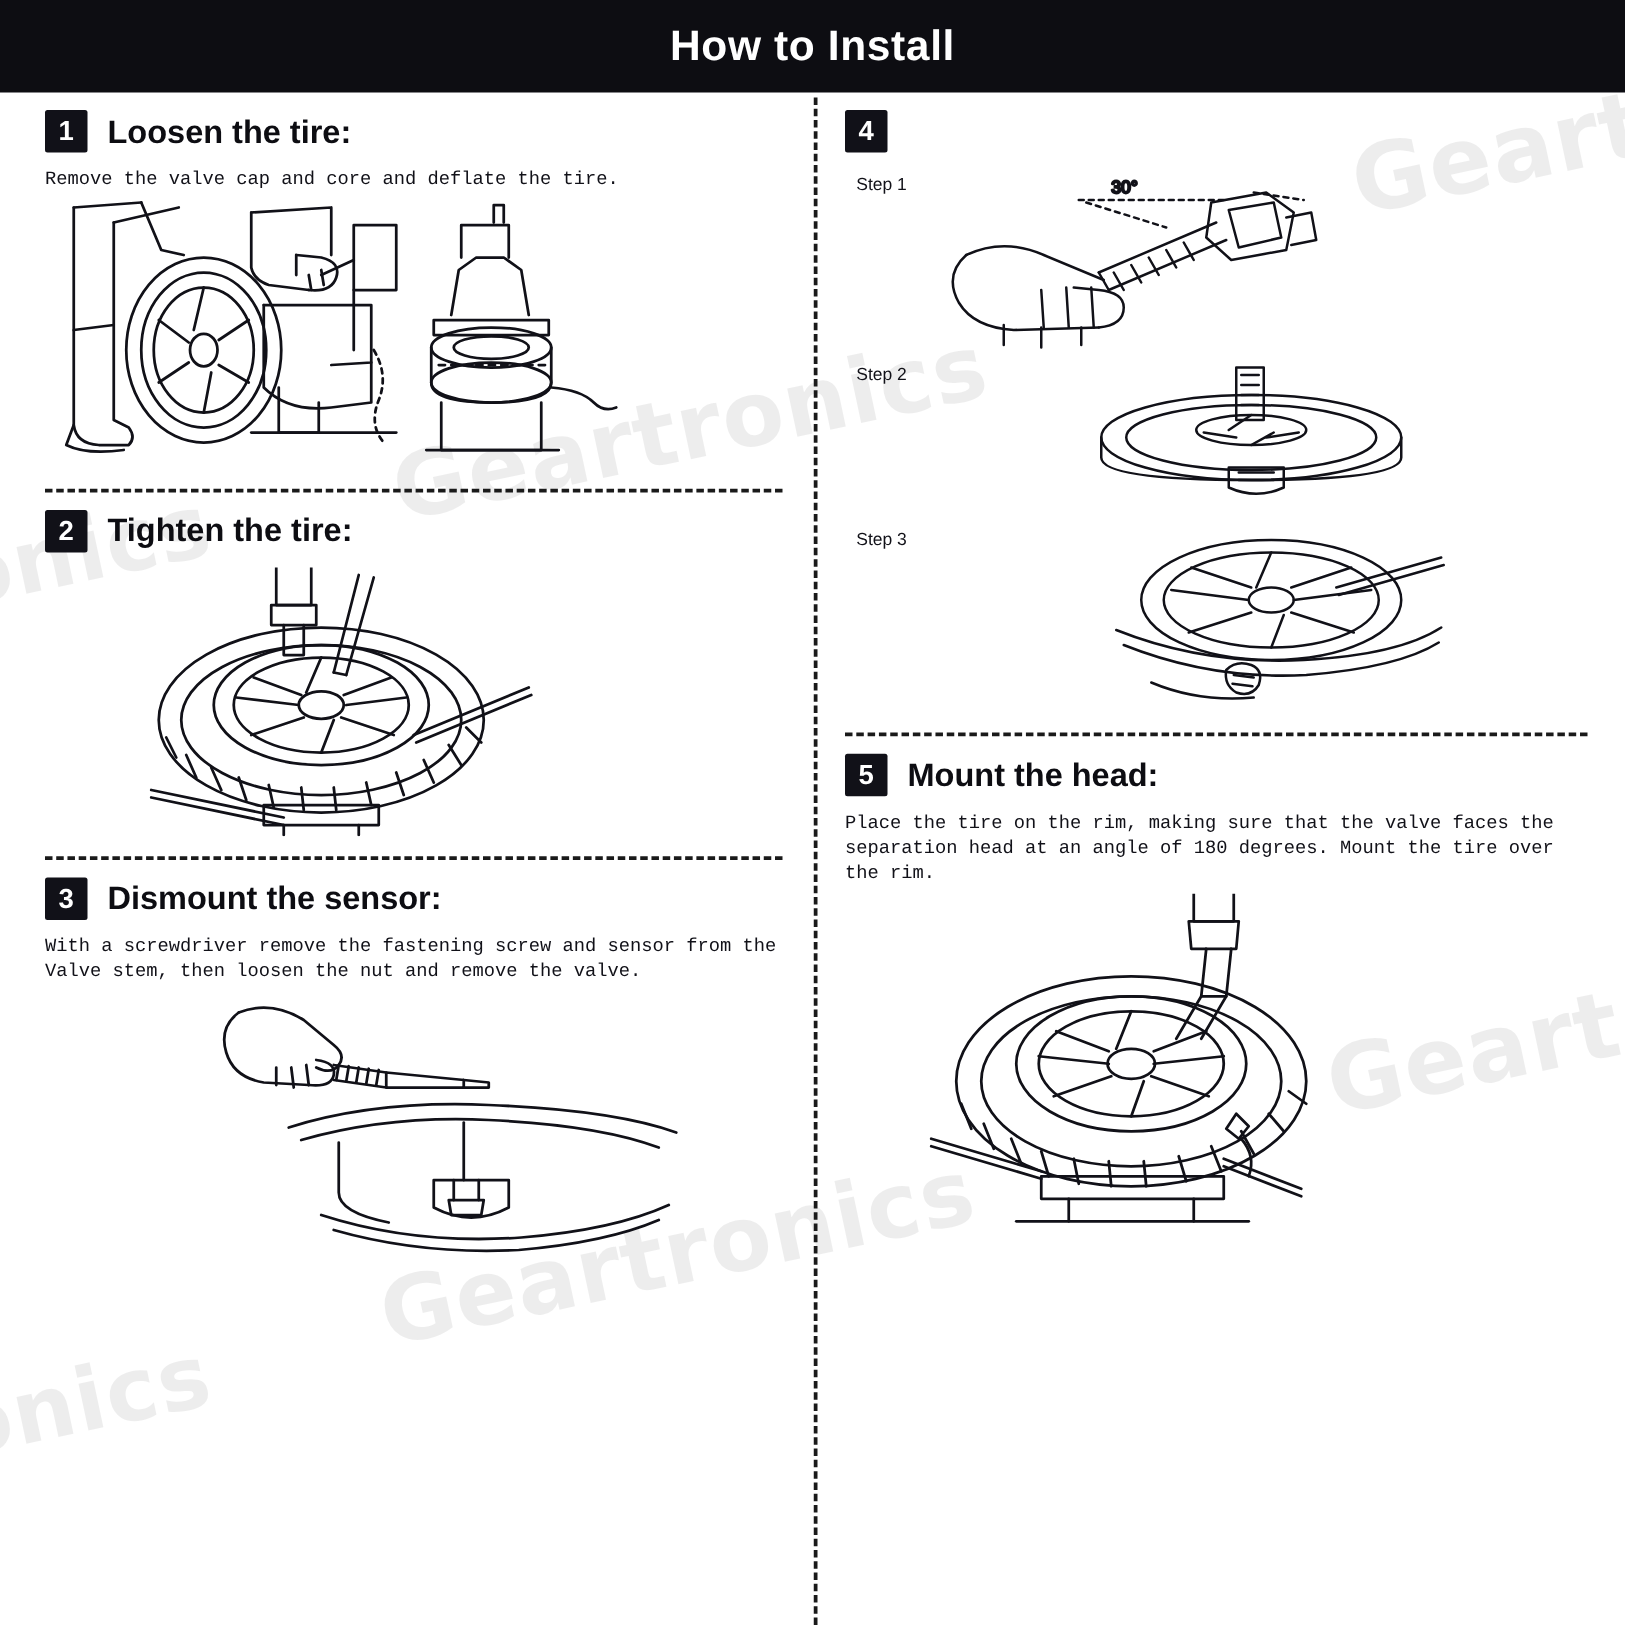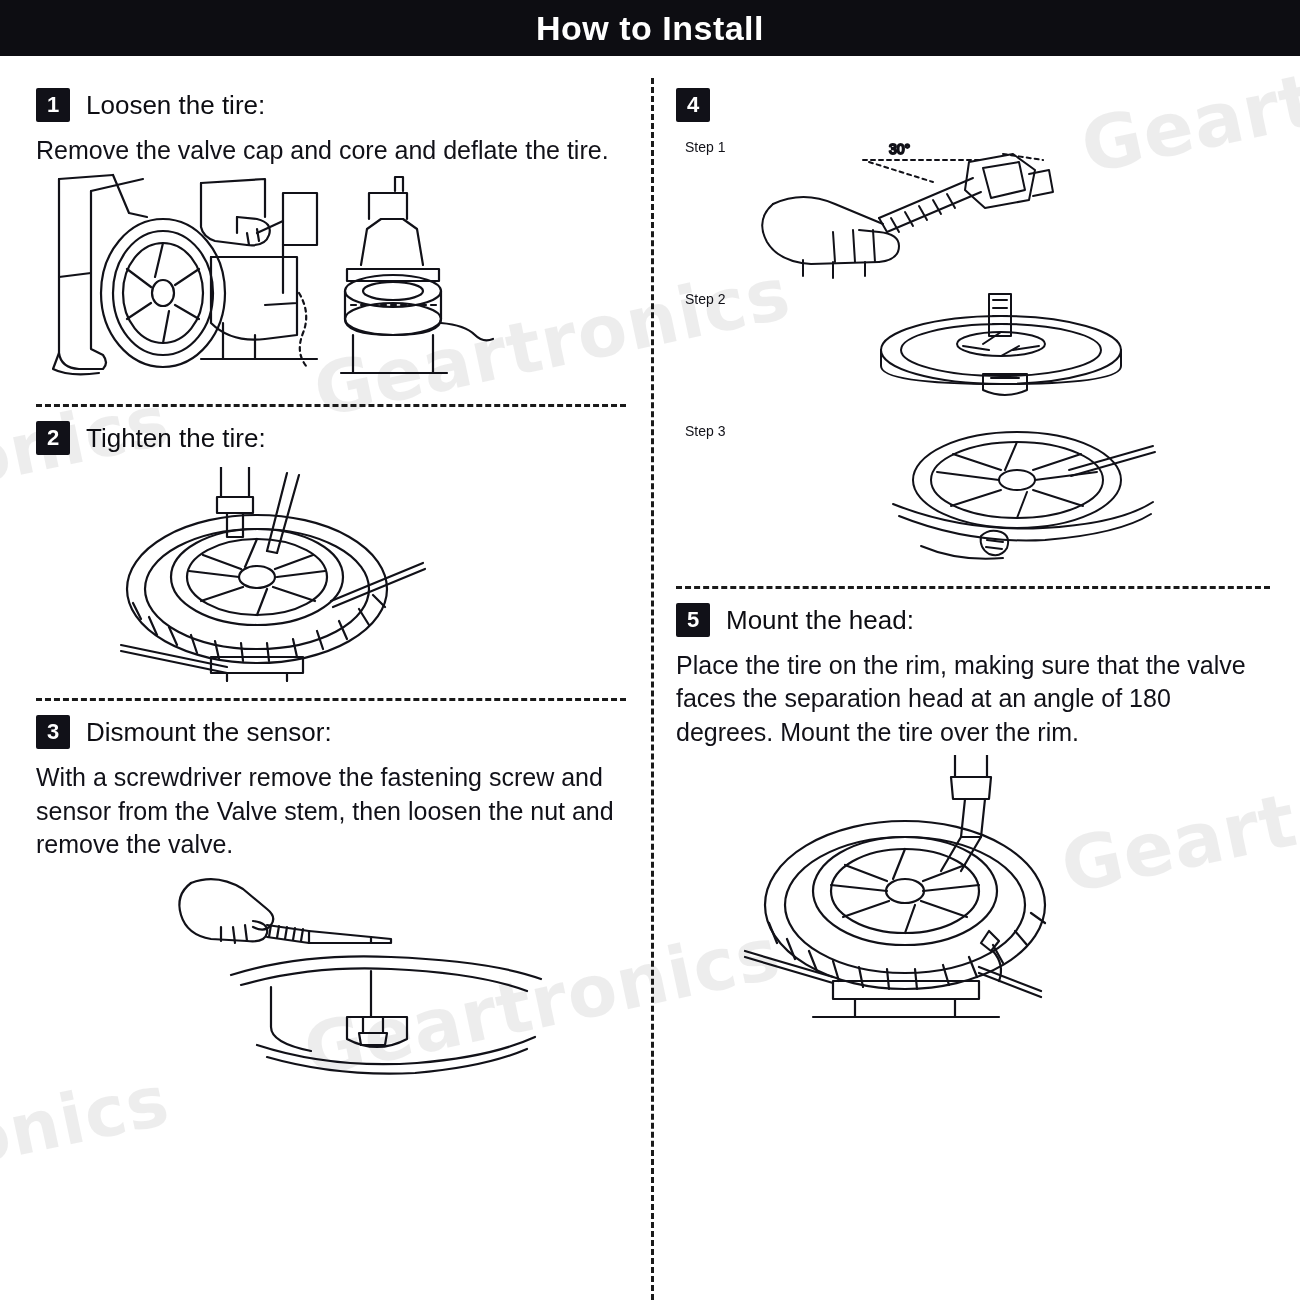--- a/index.html
+++ b/index.html
@@ -22,7 +22,7 @@
   }
   
   .header {
-    height: 56px;
+    height: 74px;
     background: #0d0d12;
     color: #ffffff;
     display: flex;

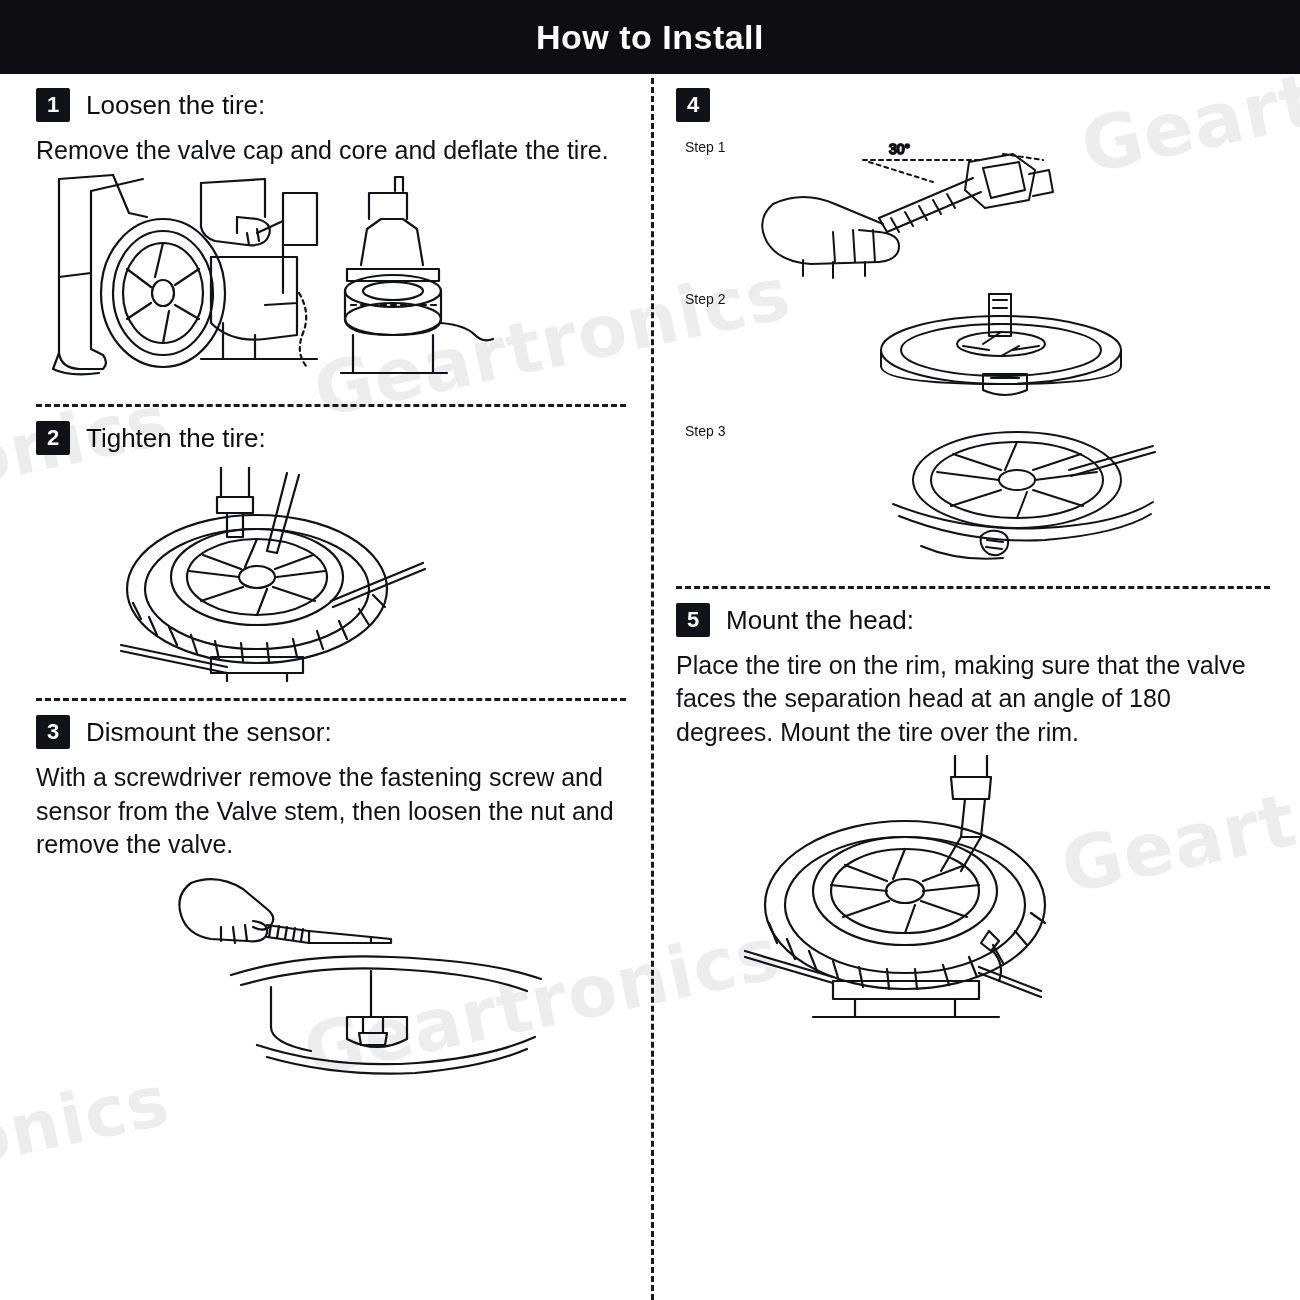--- a/index.html
+++ b/index.html
@@ -105,7 +105,7 @@
   }
   .step-title {
     font-size: 26px;
-    font-weight: normal;
+    font-weight: bold;
     color: #0d0d12;
   }
   .step-body {

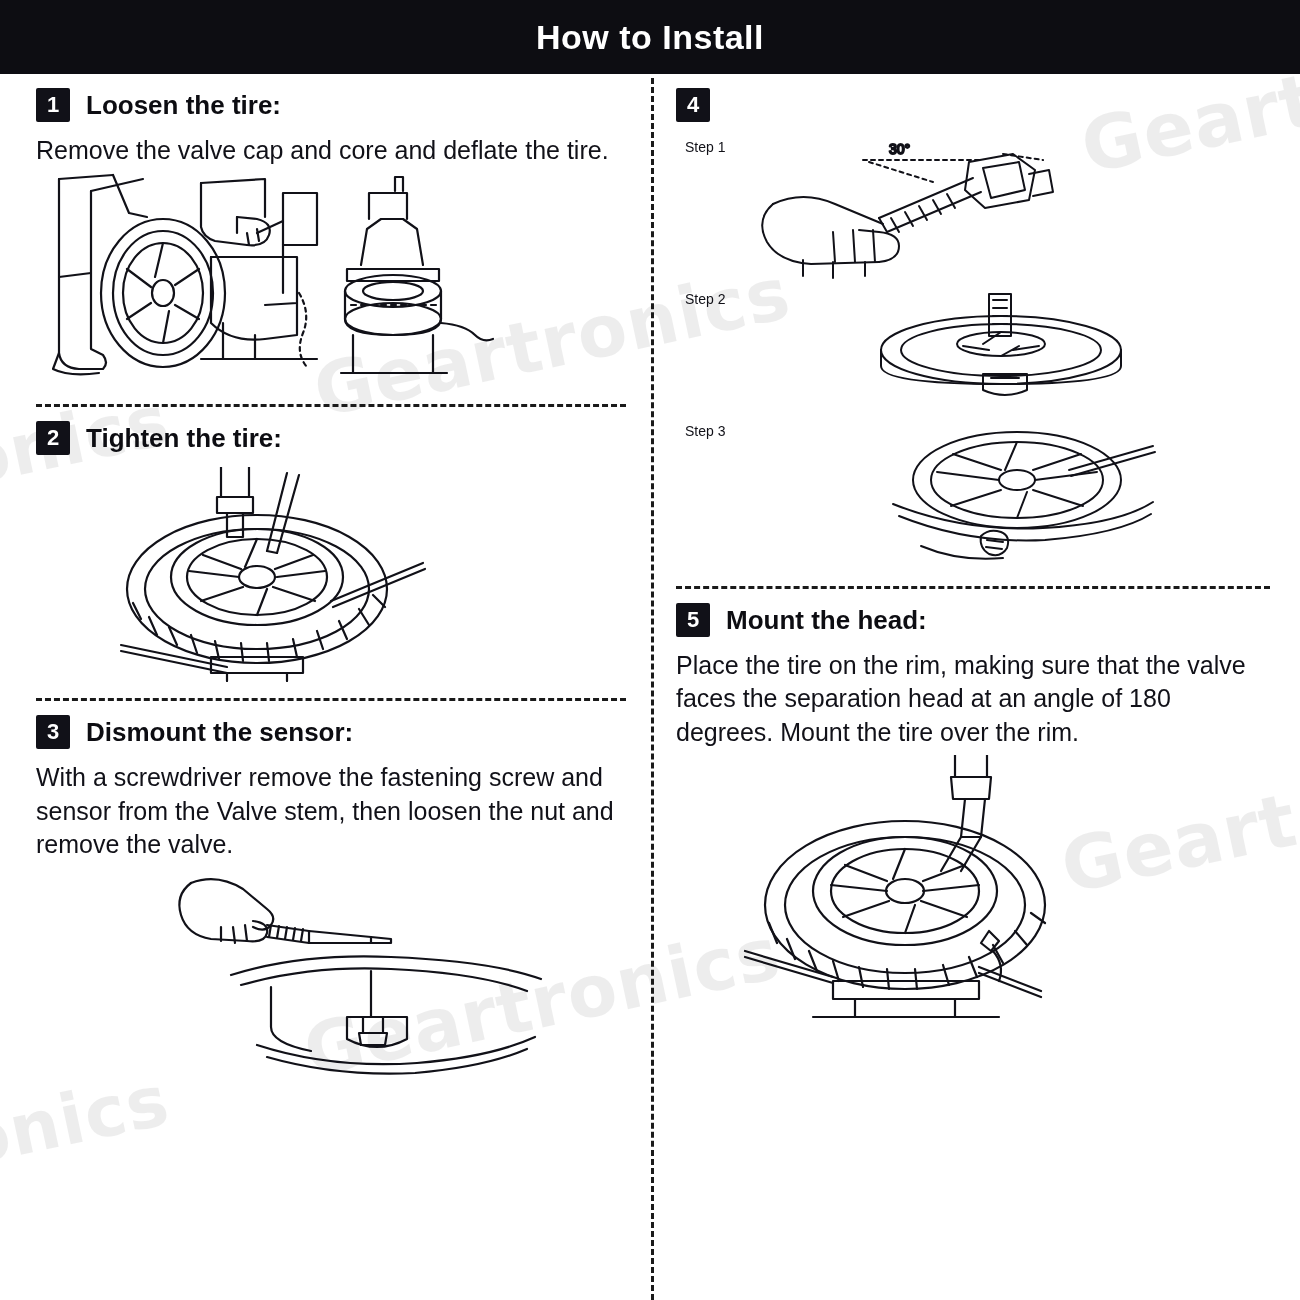--- a/index.html
+++ b/index.html
@@ -109,10 +109,11 @@
     color: #0d0d12;
   }
   .step-body {
-    font-size: 25px;
+    font-size: 15px;
     line-height: 1.33;
     color: #111118;
     margin: 0 0 6px 0;
+    font-family: Liberation Mono, monospace;
   }
   .figure {
     display: block;

